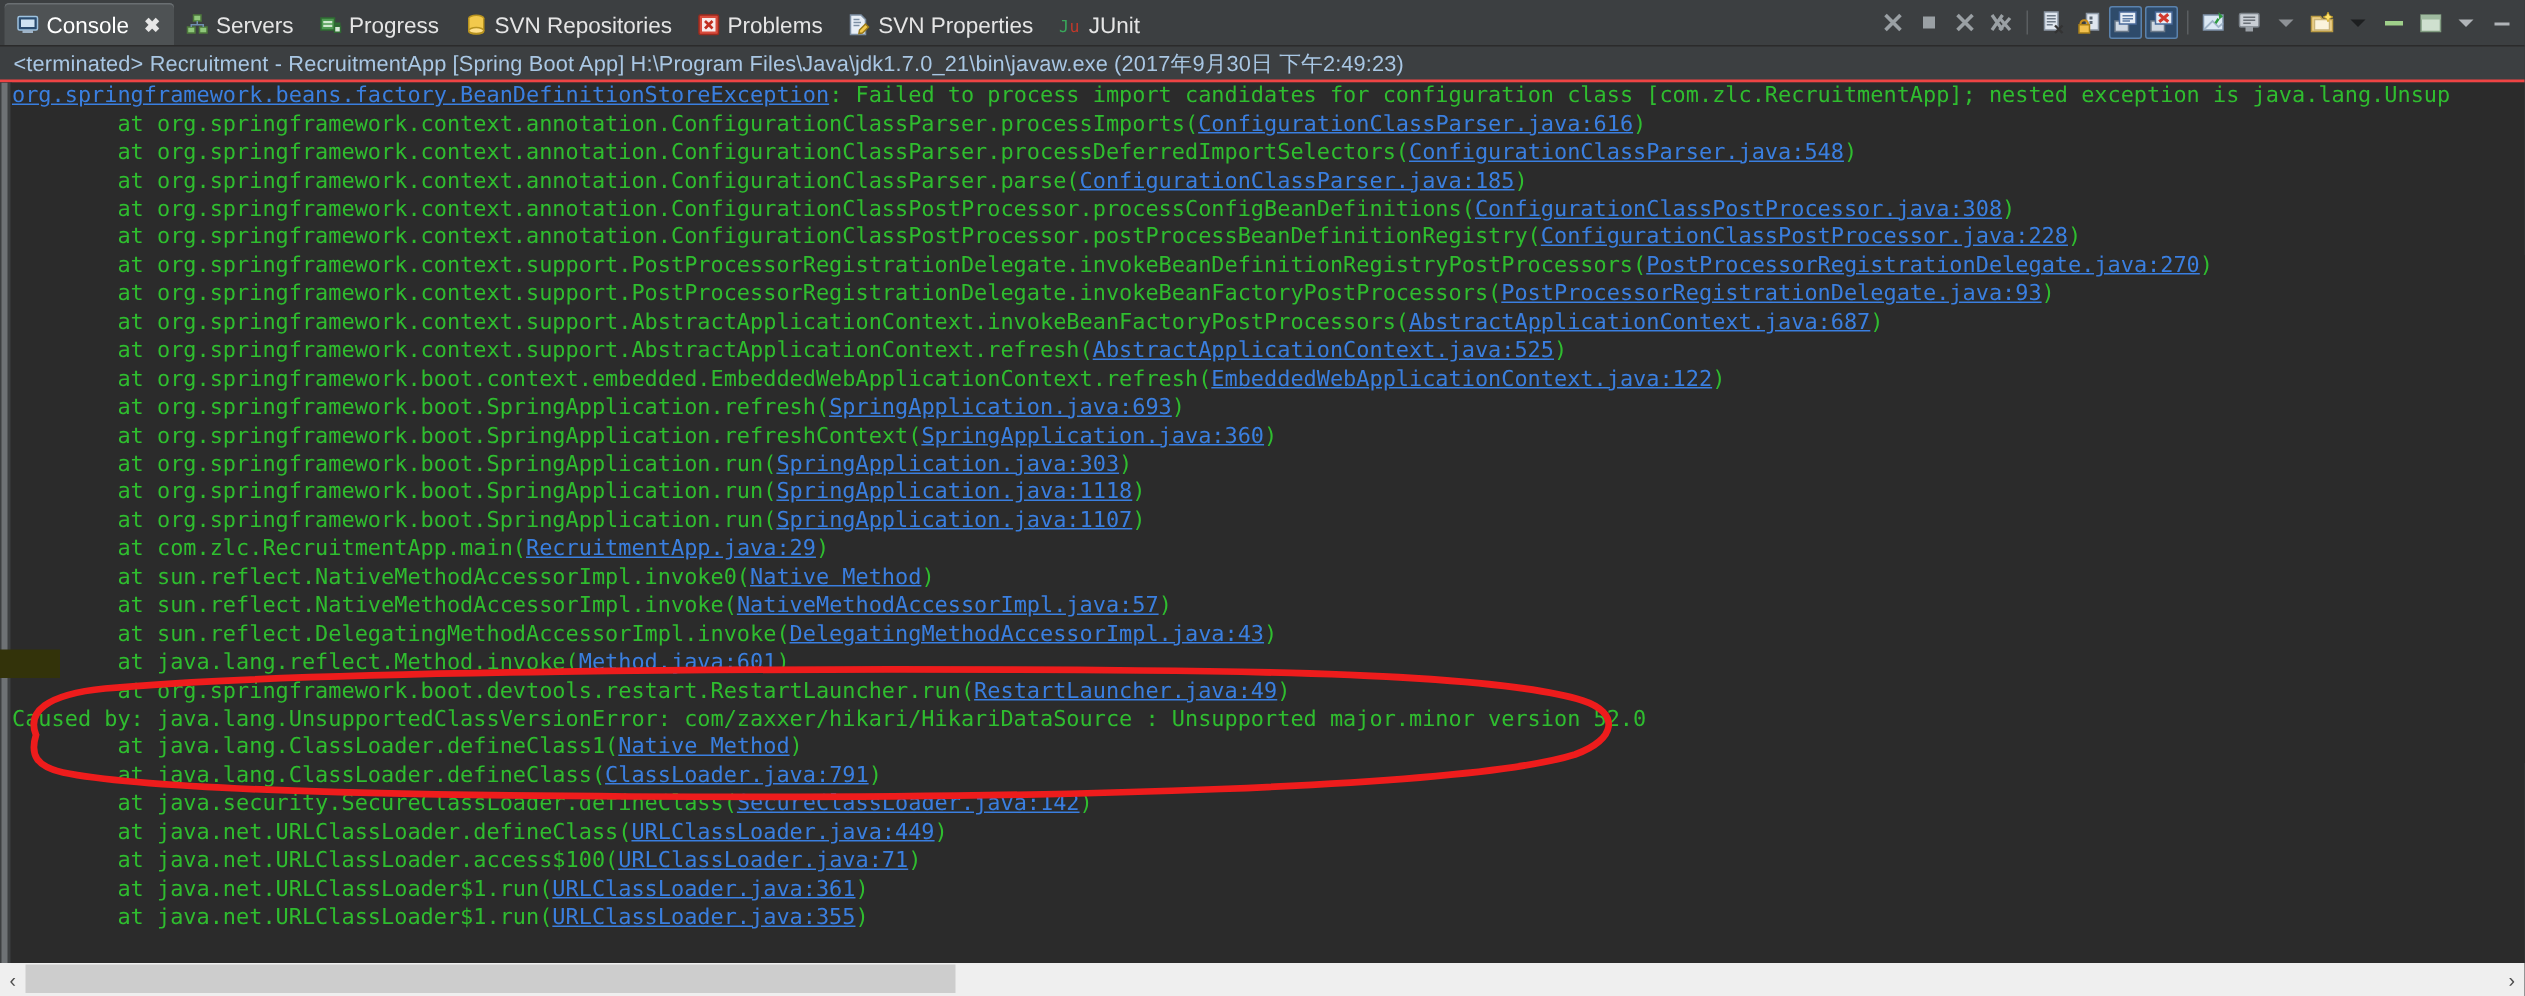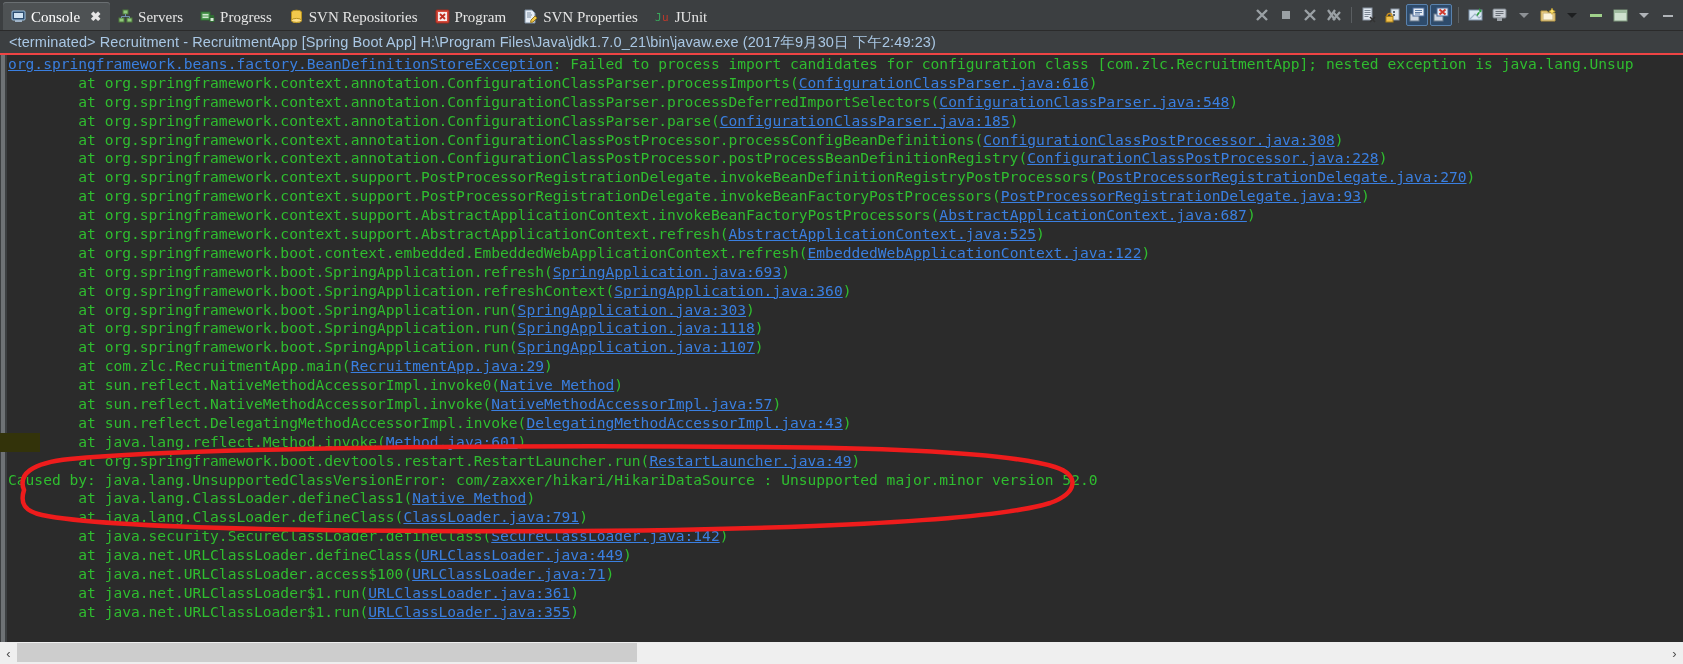--- a/index.html
+++ b/index.html
@@ -27,7 +27,7 @@
     background:#4e5254;color:#ffffff;
     box-shadow:inset 0 1px 0 #6a6f72;
   }
-  .tab .tlabel{line-height:1;position:relative;top:1px;font-family:Liberation Serif, serif;}
+  .tab .tlabel{line-height:1;position:relative;top:1px;}
   .tab .closex{
     margin-left:5px;font-size:13px;font-weight:bold;color:#e6e6e6;
     line-height:1;

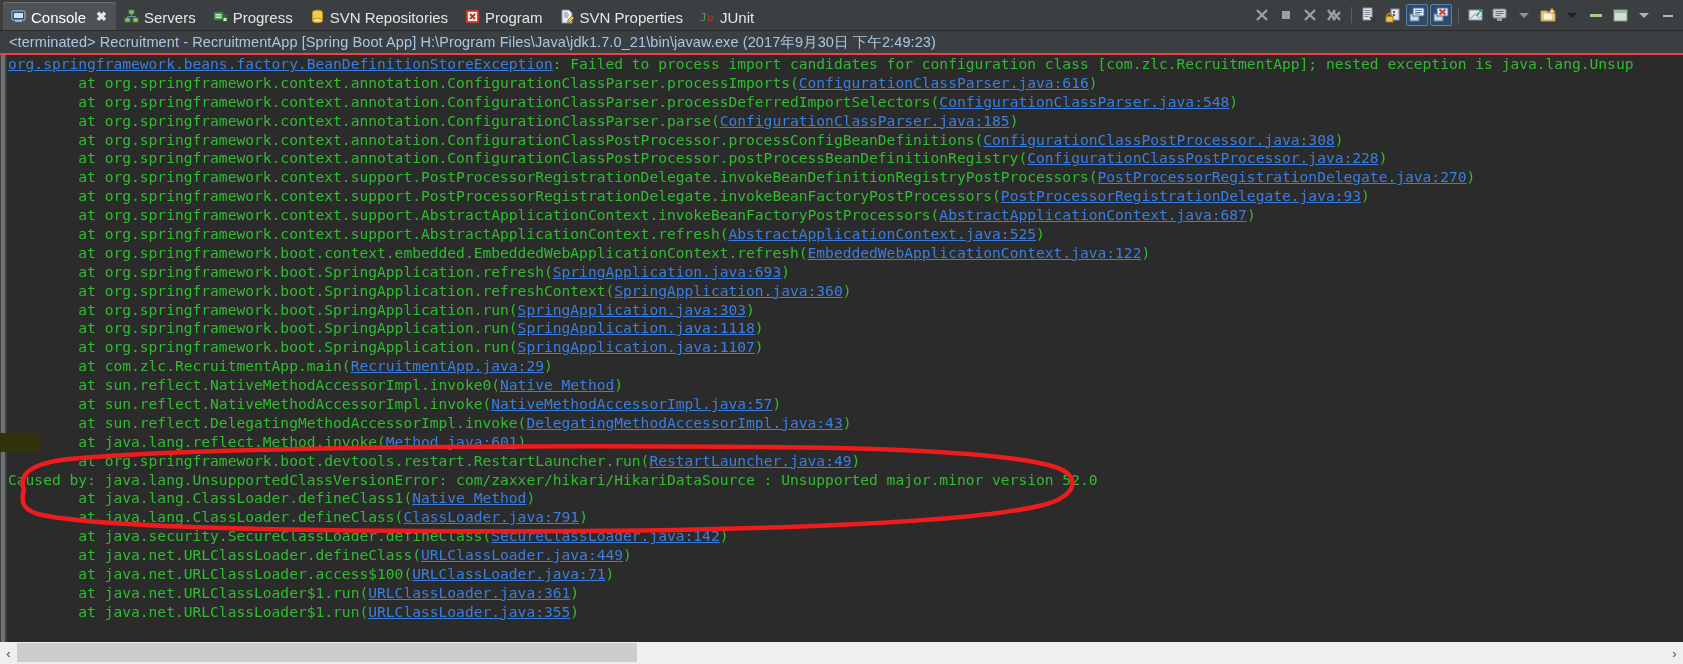--- a/index.html
+++ b/index.html
@@ -159,7 +159,7 @@
               <path d="M5 5 L10 10 M10 5 L5 10" stroke="#c02e20" stroke-width="1.8"></path>
             </svg>
           </span>
-          <span class="tlabel">Program</span>
+          <span class="tlabel">Problems</span>
         </div>
         <div class="tab">
           <span class="ico">

